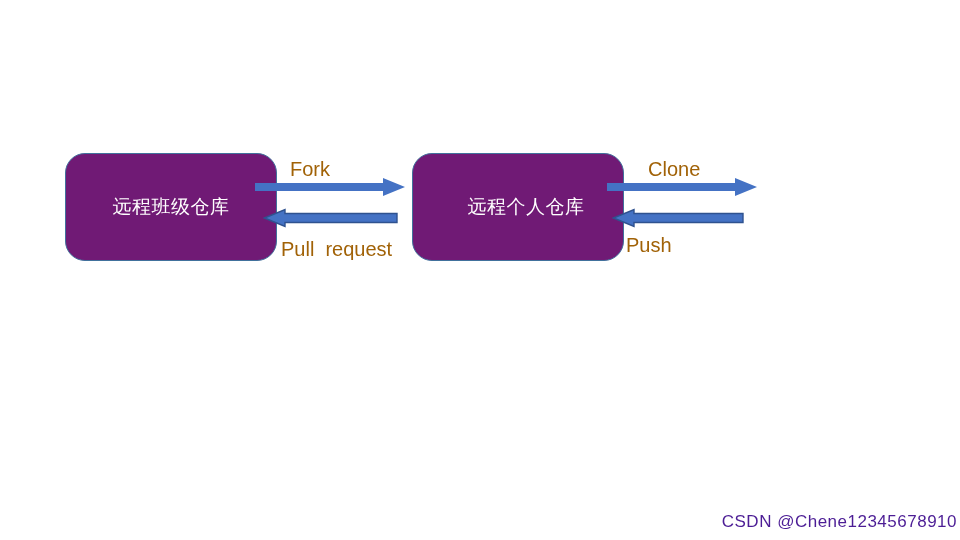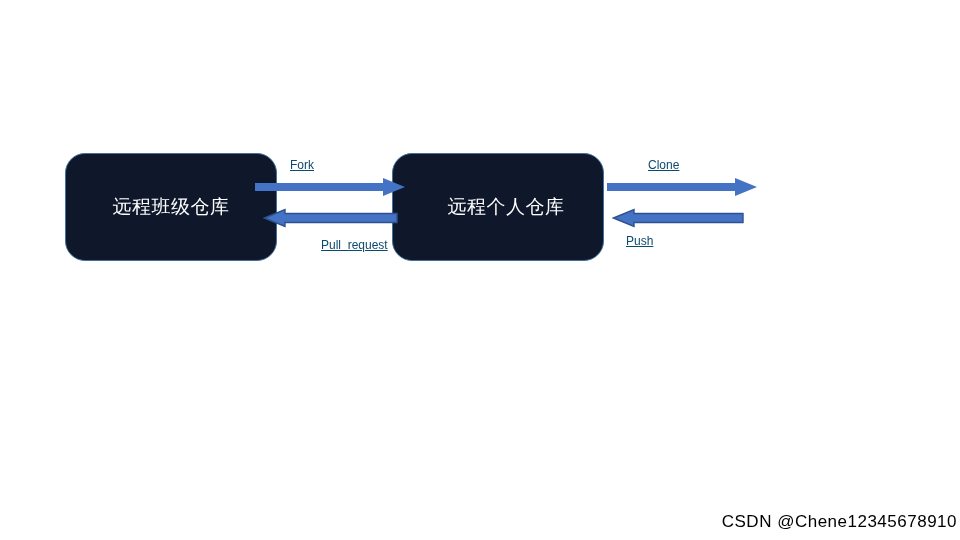--- a/index.html
+++ b/index.html
@@ -38,10 +38,9 @@
 
   .edge-label {
     position: absolute;
-    color: #0c4a6e;
-    font-size: 12px;
+    color: #a16207;
+    font-size: 20px;
     white-space: pre;
-    text-decoration: underline;
   }
   .label-fork  { left: 290px; top: 158px; }
   .label-pull  { left: 281px; top: 238px; margin-left: 40px; }

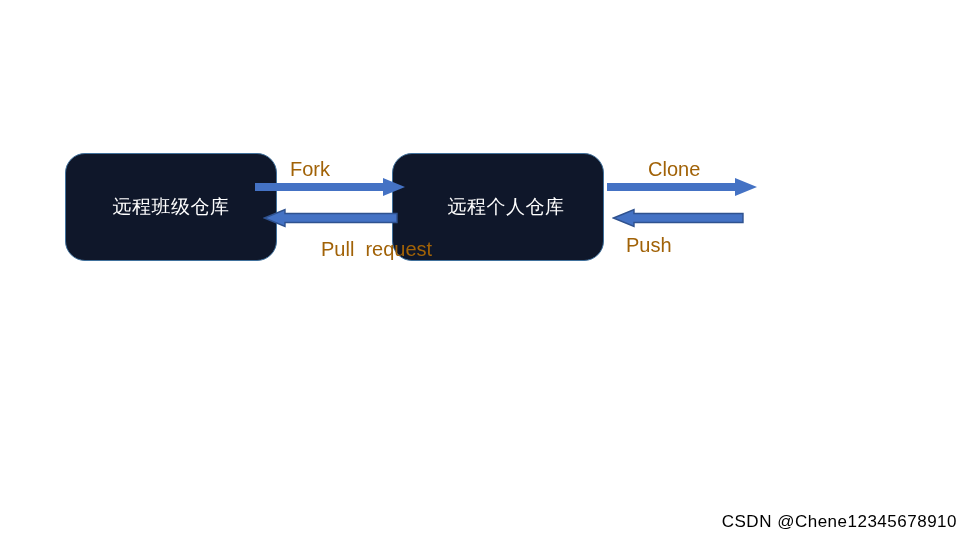--- a/index.html
+++ b/index.html
@@ -21,7 +21,7 @@
     width: 212px;
     height: 108px;
     box-sizing: border-box;
-    background: #0f172a;
+    background: #701a75;
     border: 1.5px solid #41719C;
     border-radius: 20px;
     display: flex;

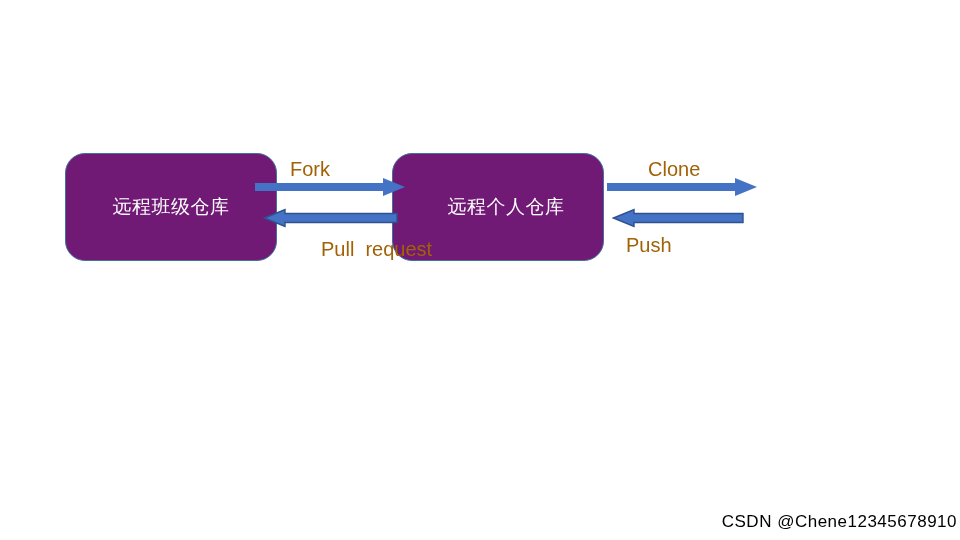--- a/index.html
+++ b/index.html
@@ -33,7 +33,7 @@
     white-space: nowrap;
   }
   .node-left   { left: 65px; }
-  .node-middle { left: 392px; padding-left: 16px; }
+  .node-middle { left: 412px; padding-left: 16px; }
   .node-right  { left: 770px; }
 
   .edge-label {

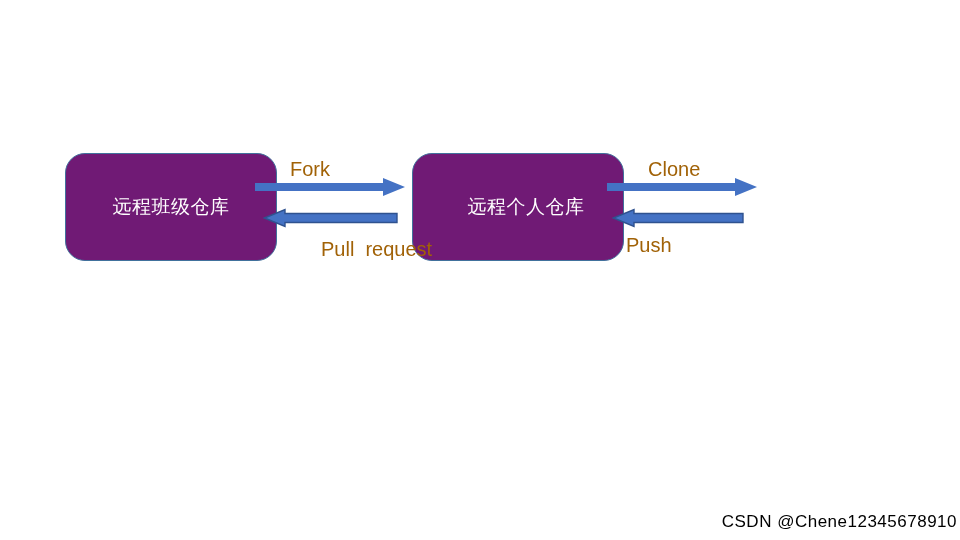--- a/index.html
+++ b/index.html
@@ -43,7 +43,7 @@
     white-space: pre;
   }
   .label-fork  { left: 290px; top: 158px; }
-  .label-pull  { left: 281px; top: 238px; margin-left: 40px; }
+  .label-pull  { left: 281px; top: 238px; }
   .label-clone { left: 648px; top: 158px; }
   .label-push  { left: 626px; top: 234px; }
 

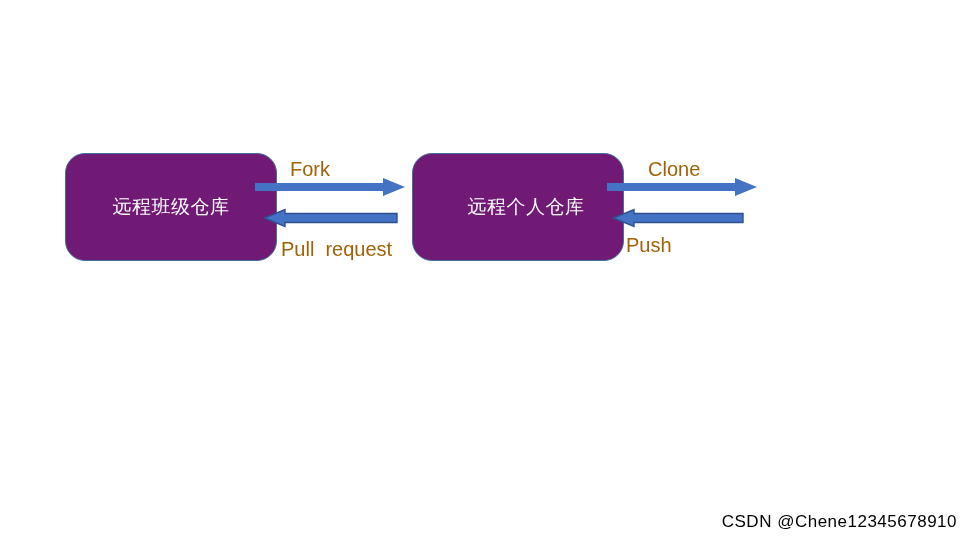--- a/index.html
+++ b/index.html
@@ -60,7 +60,7 @@
     position: absolute;
     right: 3px;
     bottom: 8px;
-    color: #000000;
+    color: #4c1d95;
     font-size: 17px;
     letter-spacing: 0.5px;
     white-space: nowrap;

